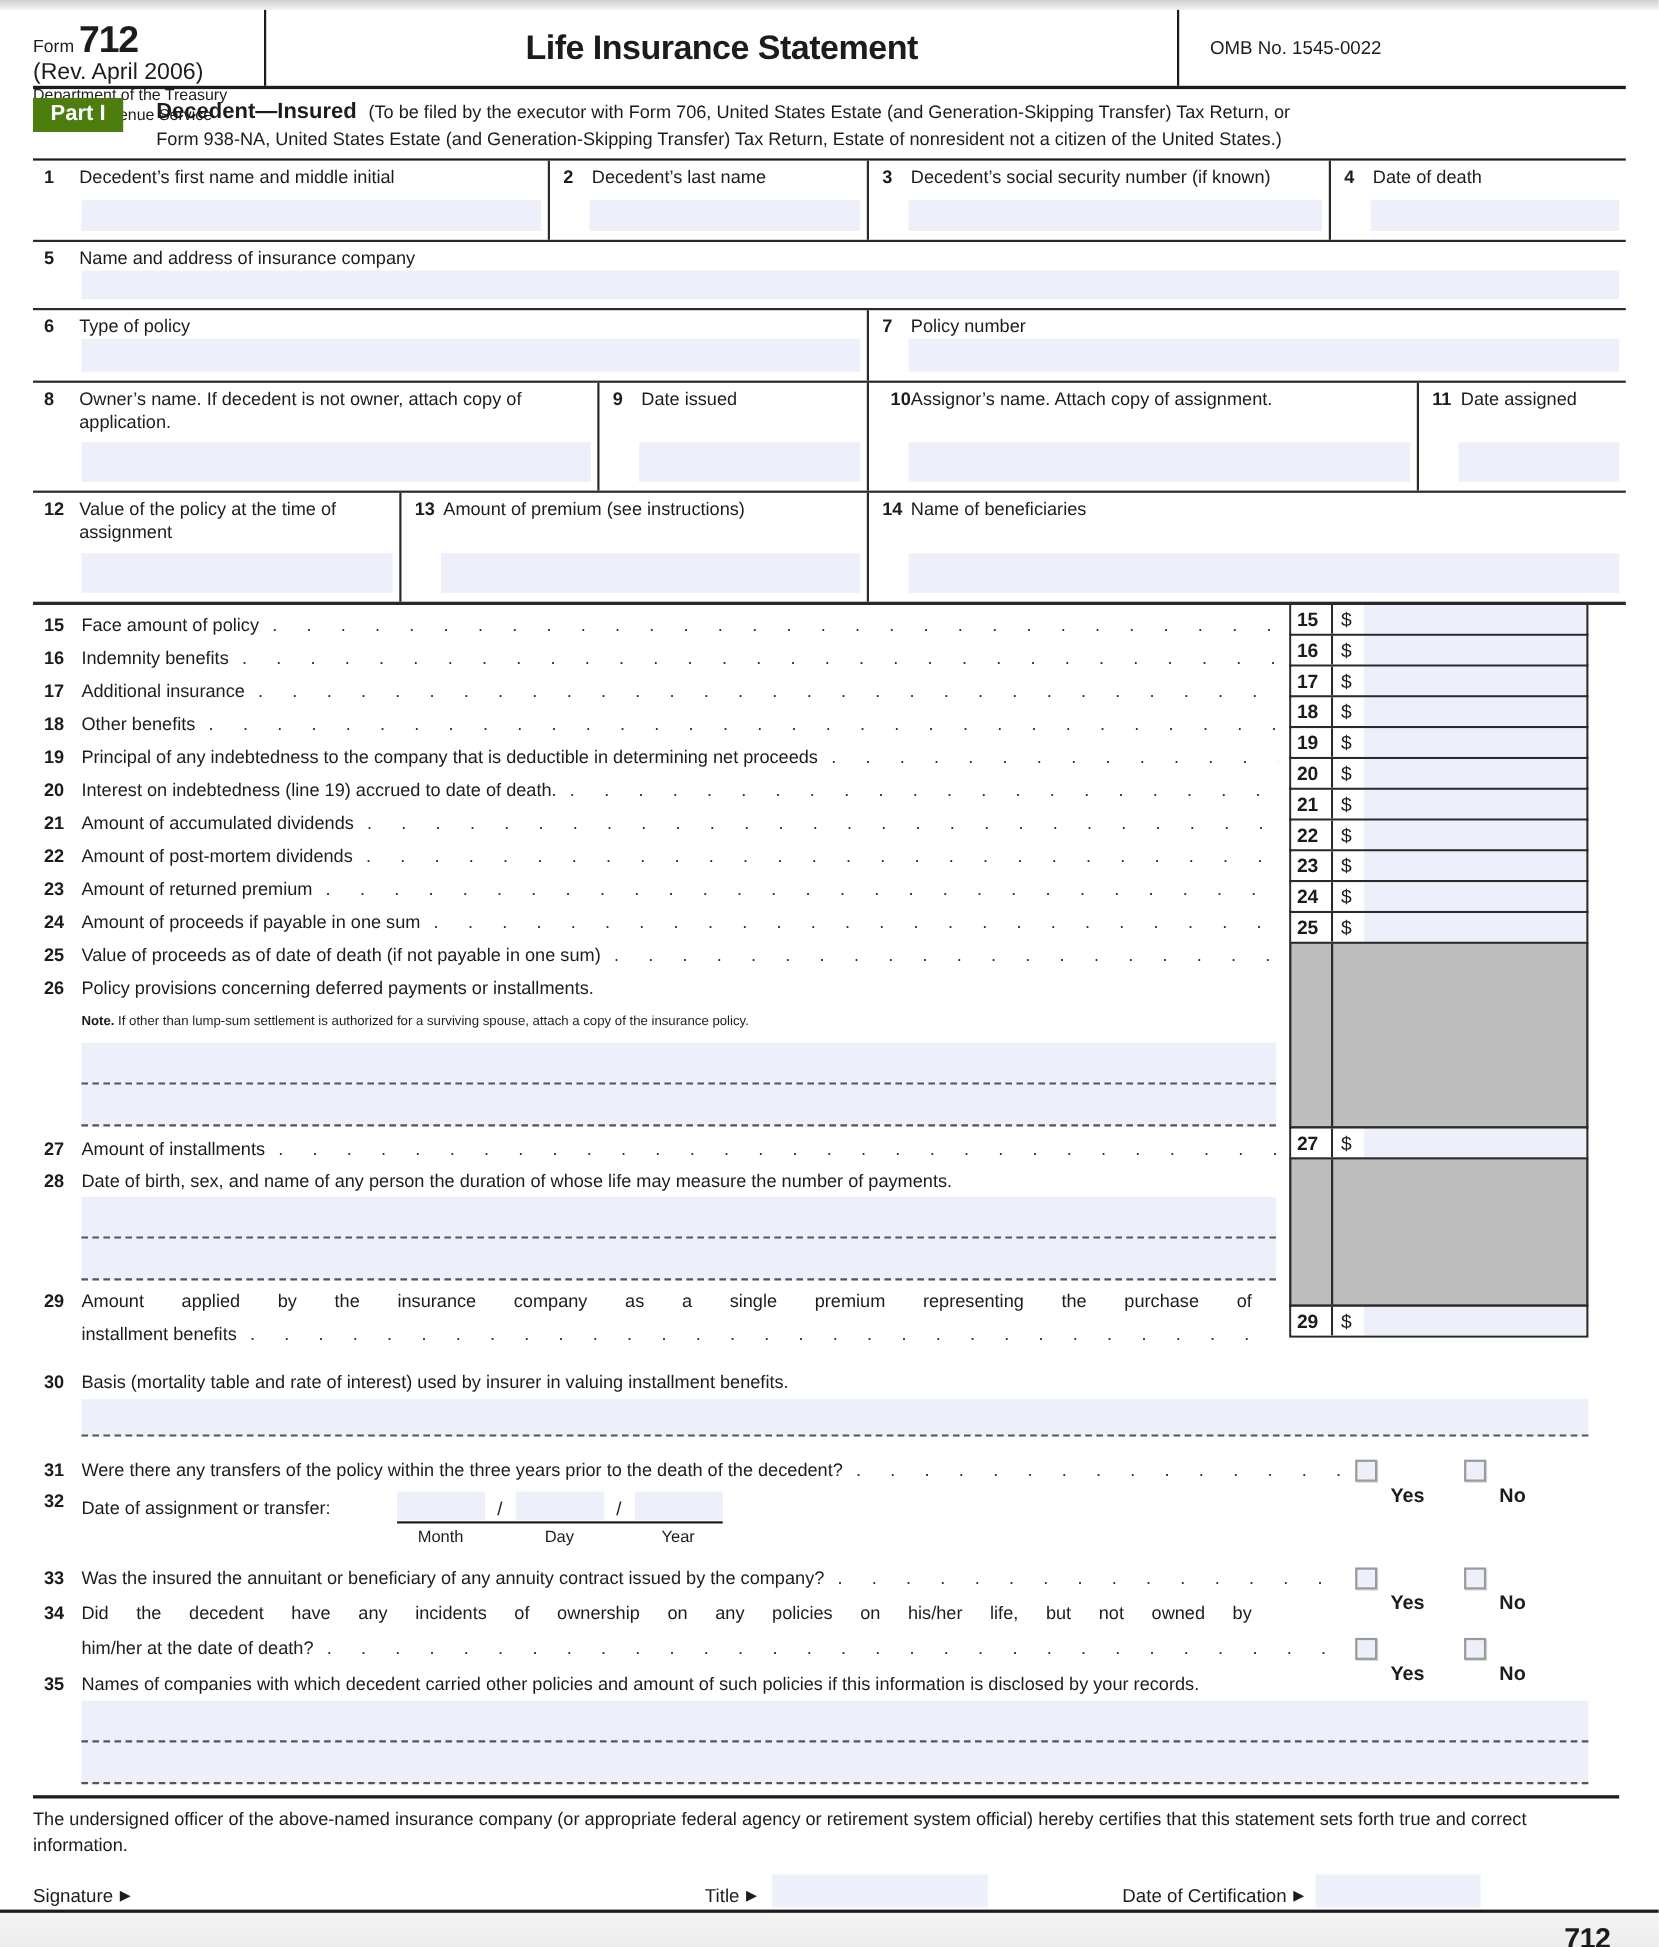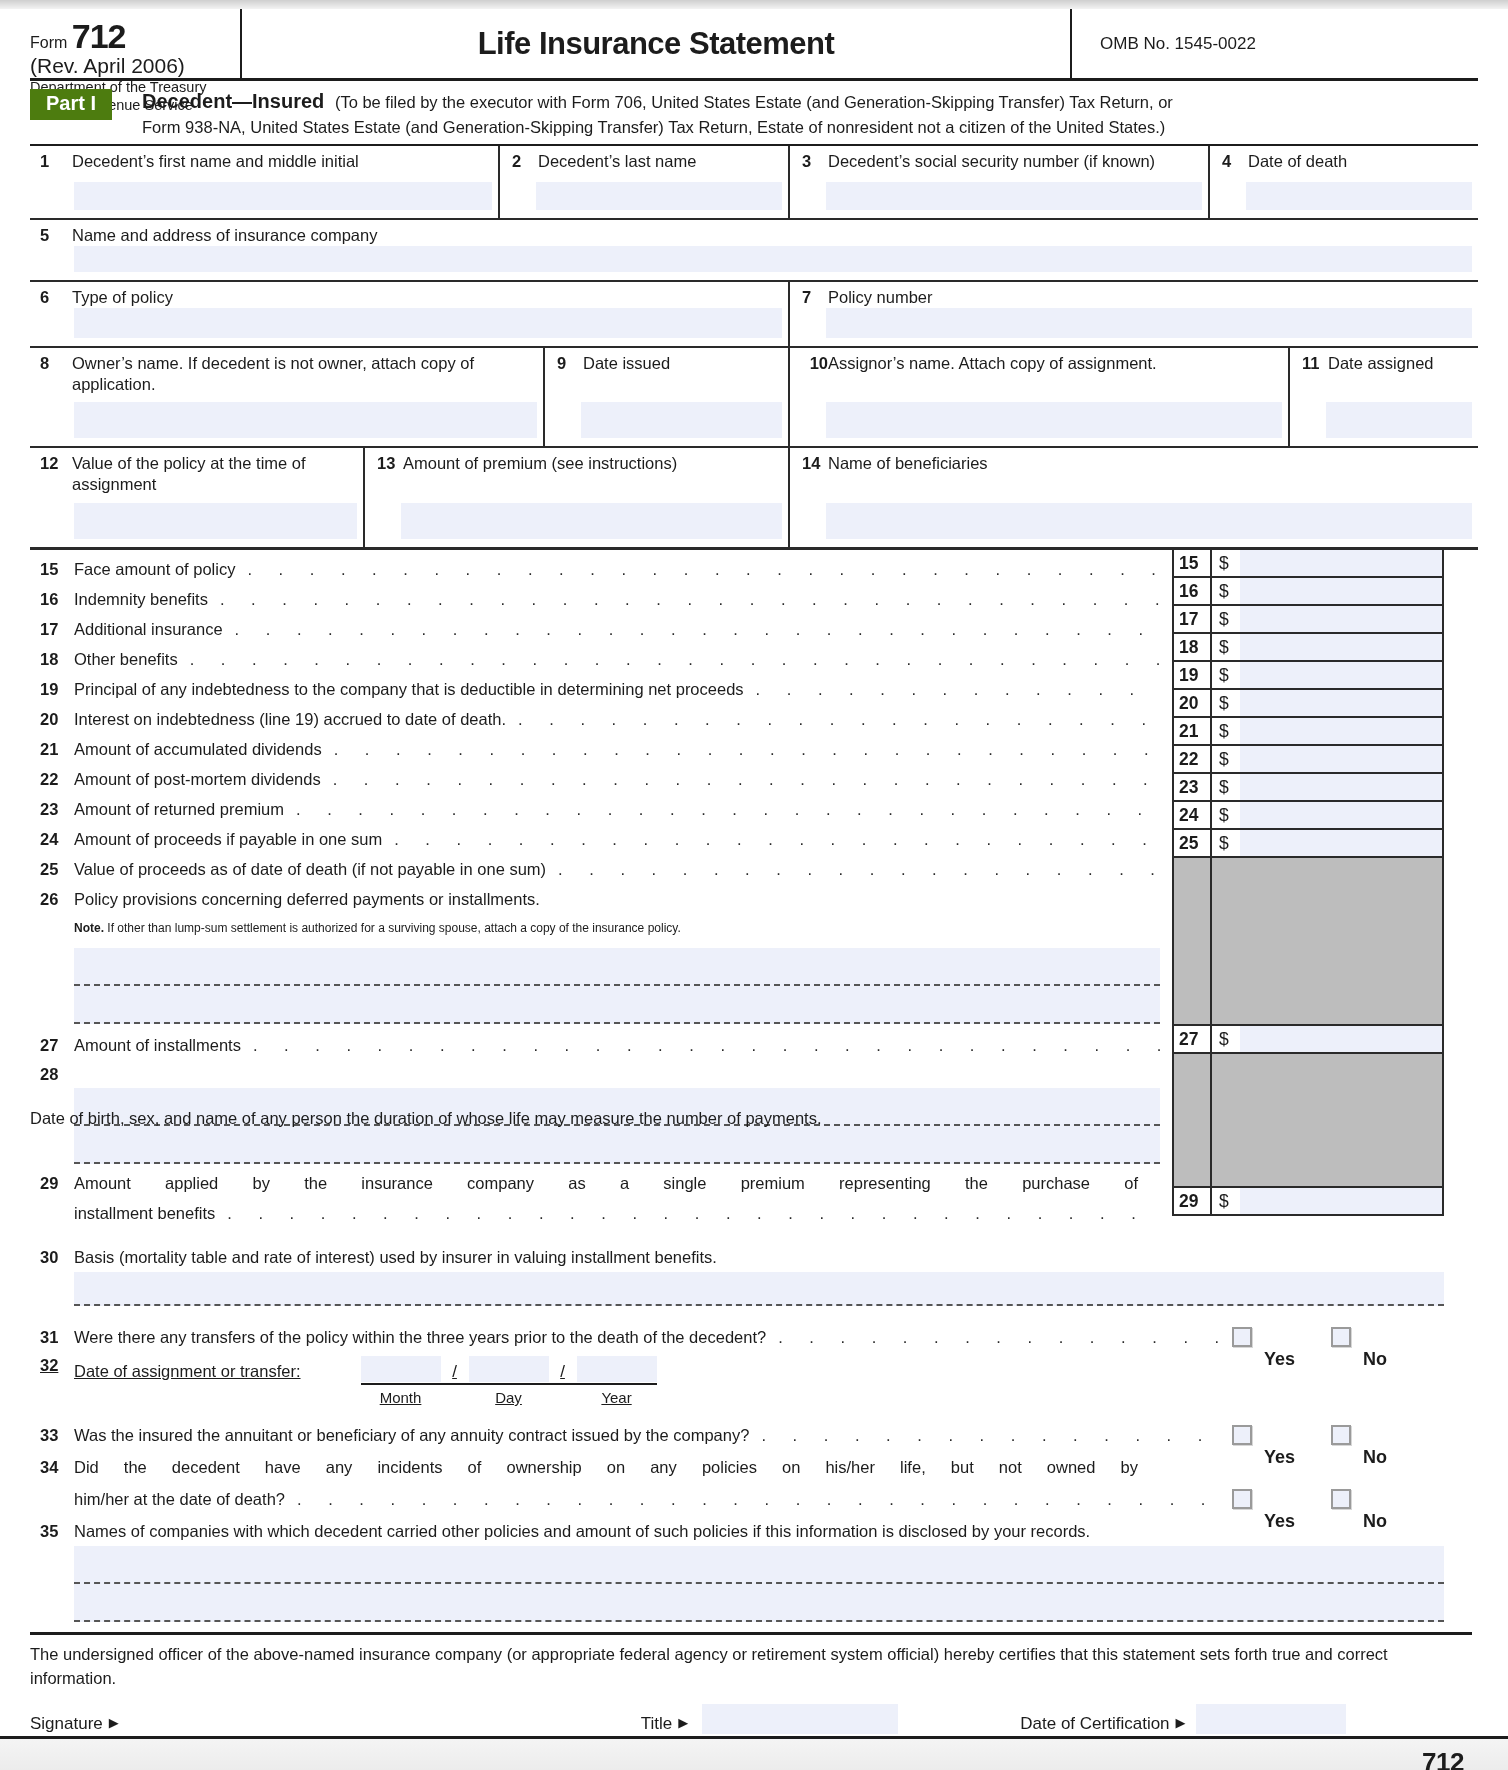--- a/index.html
+++ b/index.html
@@ -315,7 +315,7 @@
         </div>
 
       <div>
-        <div class="blocklabel" style="height:28px; line-height:28px;flex-direction:column;">
+        <div class="blocklabel" style="height:28px; line-height:28px;">
             <span class="lnum">28</span>
             <span>Date of birth, sex, and name of any person the duration of whose life may measure the number of payments.</span>
           </div>

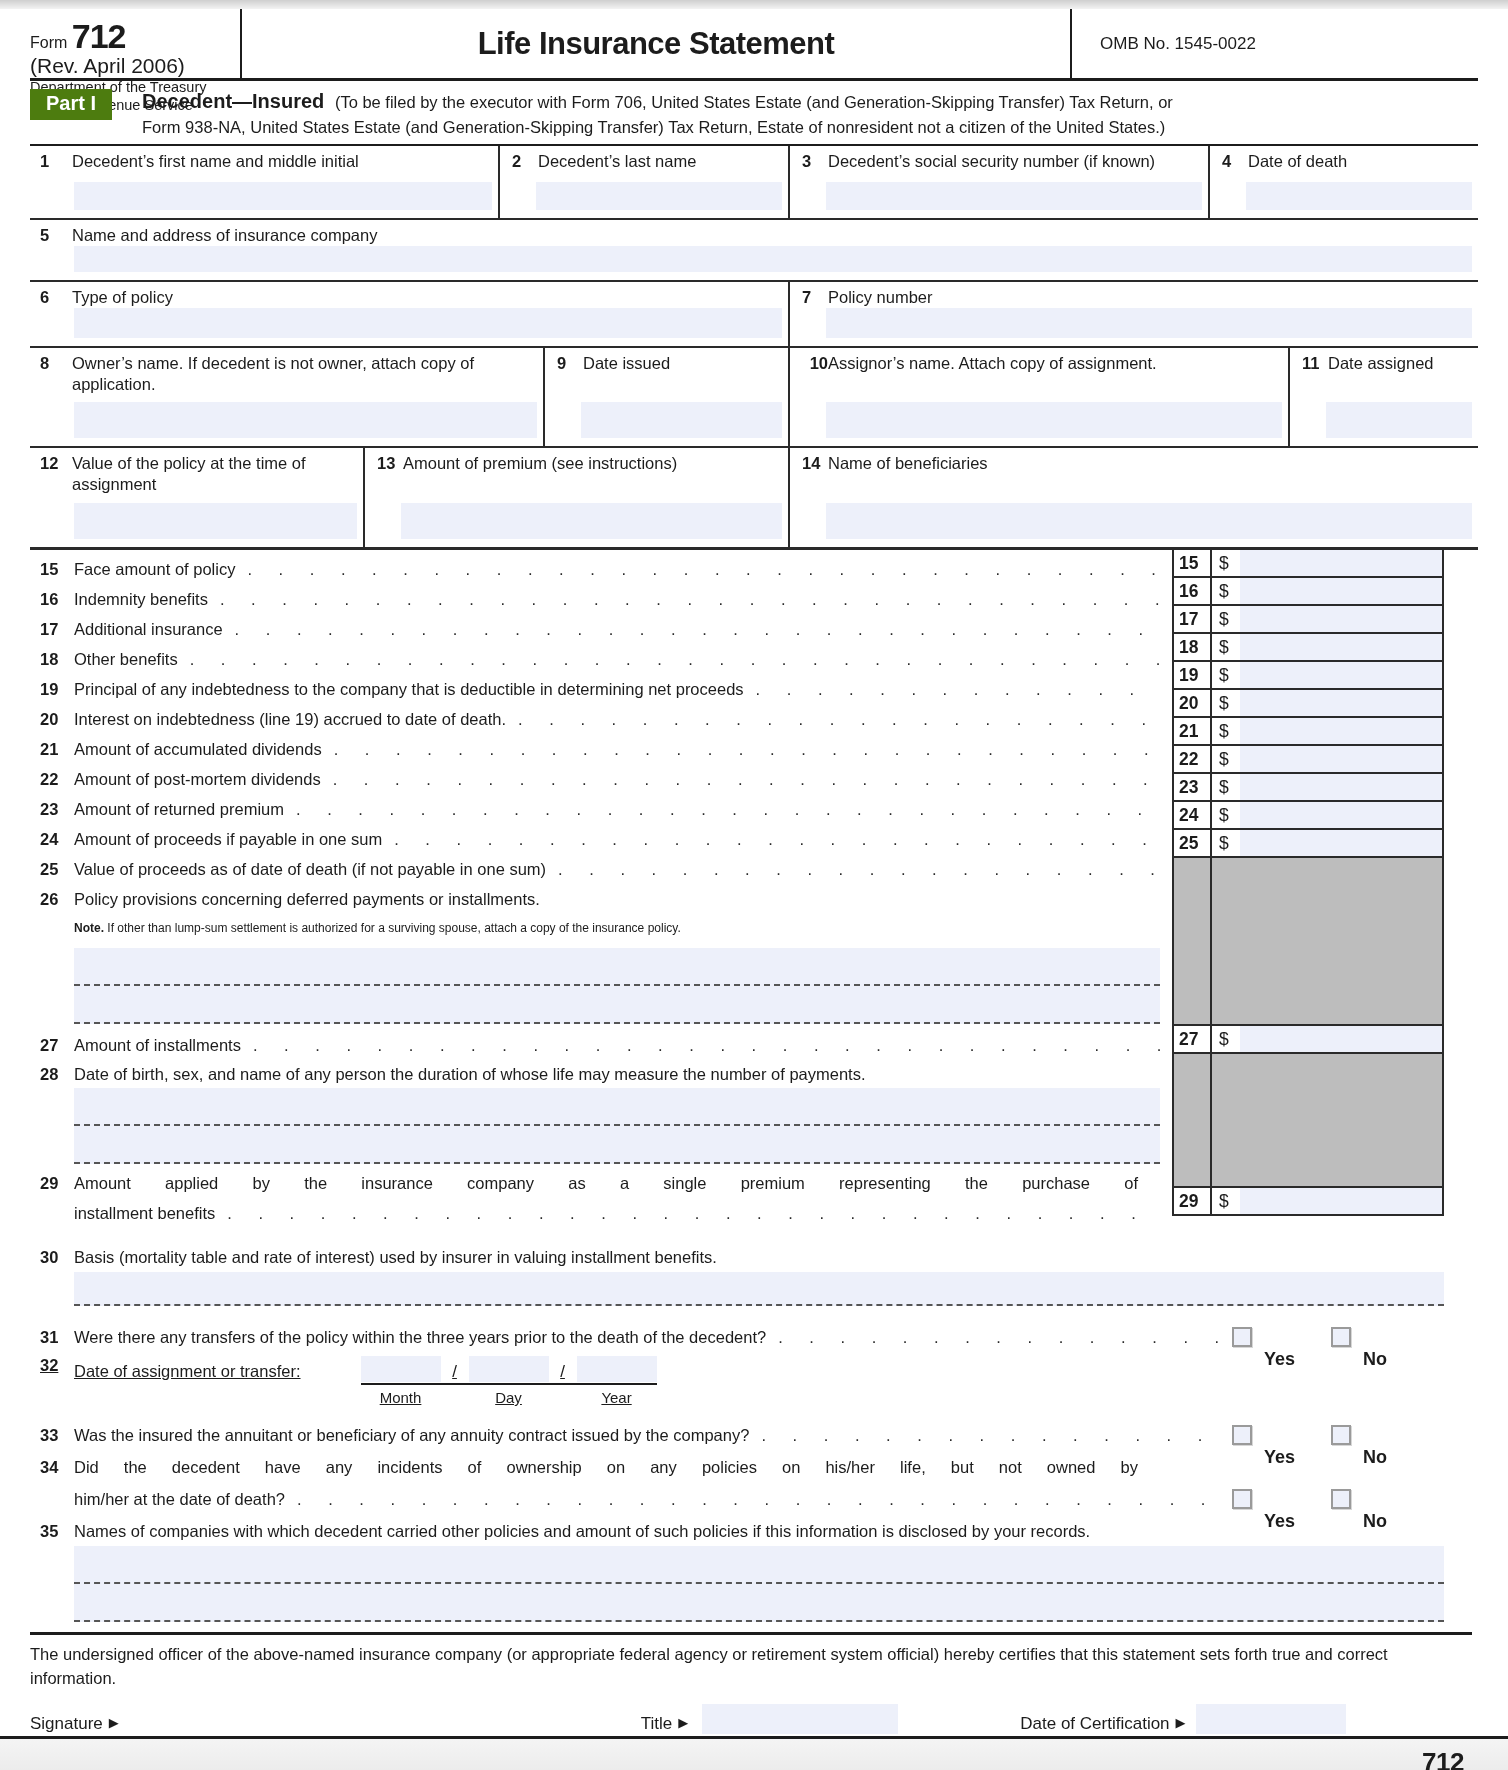--- a/index.html
+++ b/index.html
@@ -68,7 +68,7 @@
   .ynlab { font-weight:bold; font-size:18px; margin:0 0 0 12px; }
   .yn .cb + .ynlab { margin-right:36px;margin-top:44px; }
   .yn .cb:last-of-type { }
-  .l32 { display:flex; font-size:16.5px; margin:2px 0 4px;text-decoration:underline; }
+  .l32 { display:flex; font-size:16.5px; margin:2px 0 4px; }
   .mdy { margin-left:60px; }
   .mdy-line { display:flex; align-items:flex-end; border-bottom:2px solid #1c1c1c; padding-bottom:1px; }
   .mdy-seg { width:80px; height:26px; background:#edf0fa; }

